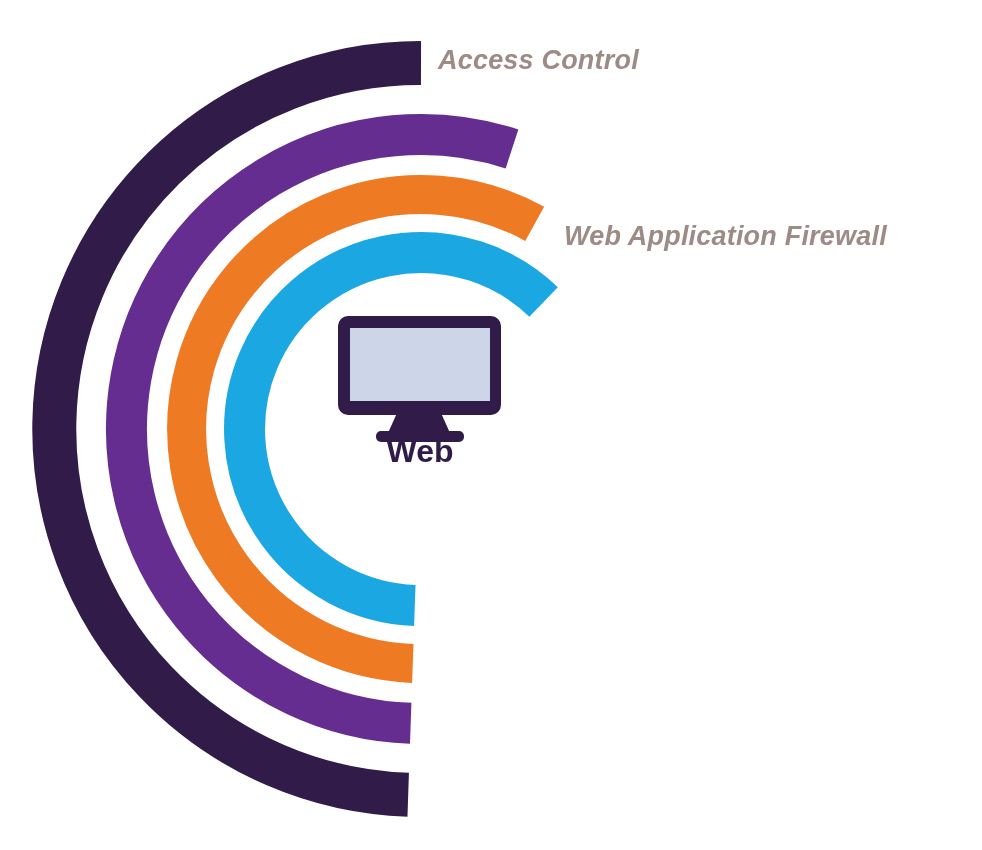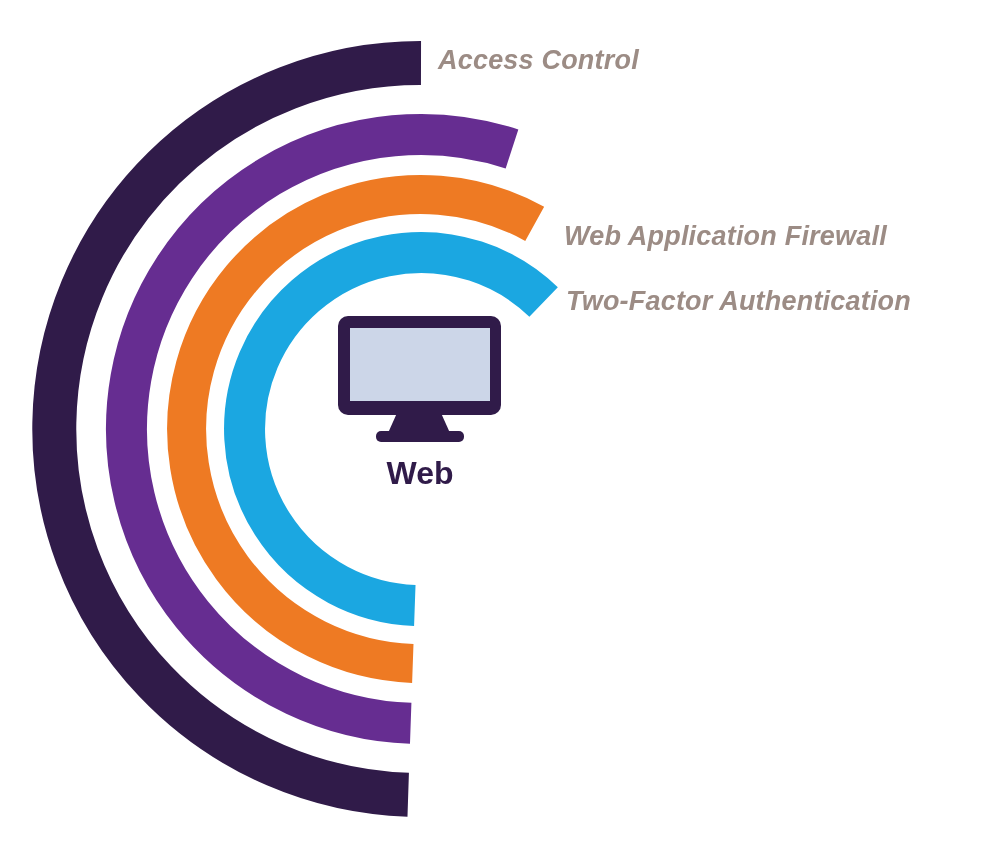--- a/index.html
+++ b/index.html
@@ -75,7 +75,6 @@
 
   <div class="ring-label" style="left:564px; top:220px;margin-top:16px;">Web Application Firewall</div>
 
-  <div class="ring-label" style="left:566px; top:301px;">Two-Factor Authentication</div>
 
   <div class="center-label">
     <div>Web</div>

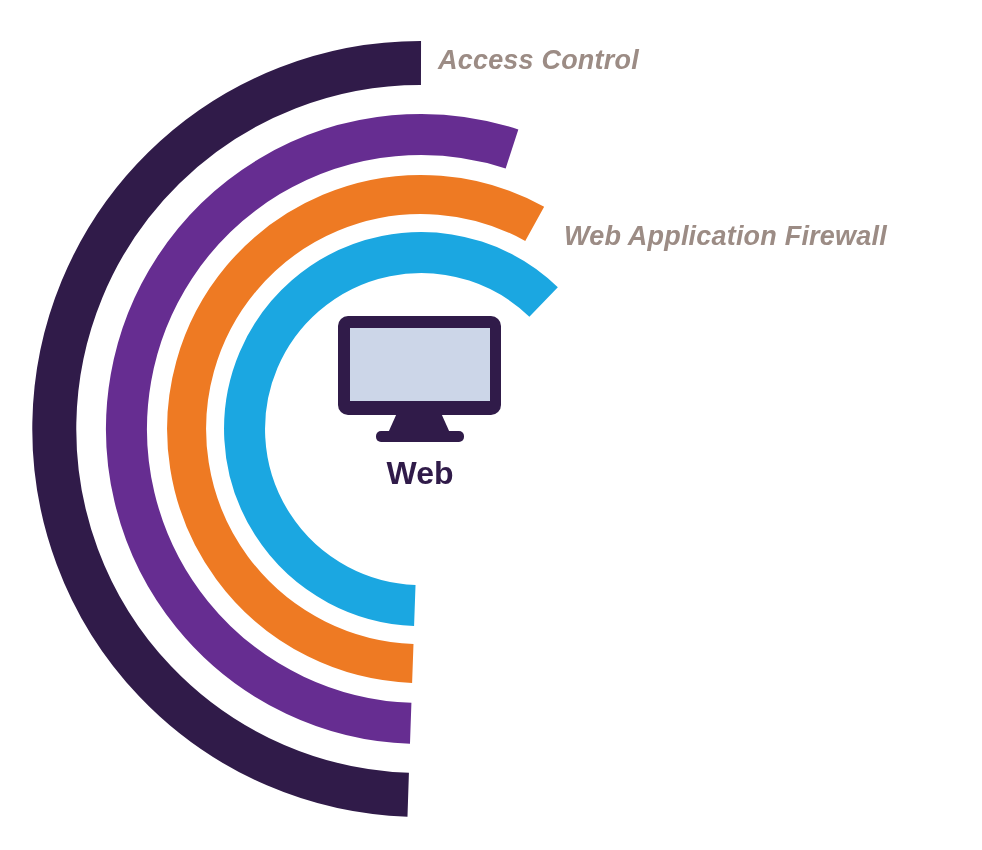--- a/index.html
+++ b/index.html
@@ -38,7 +38,7 @@
   .center-label {
     position: absolute;
     left: 270px;
-    top: 453px;
+    top: 431px;
     width: 300px;
     text-align: center;
     font-size: 32px;

